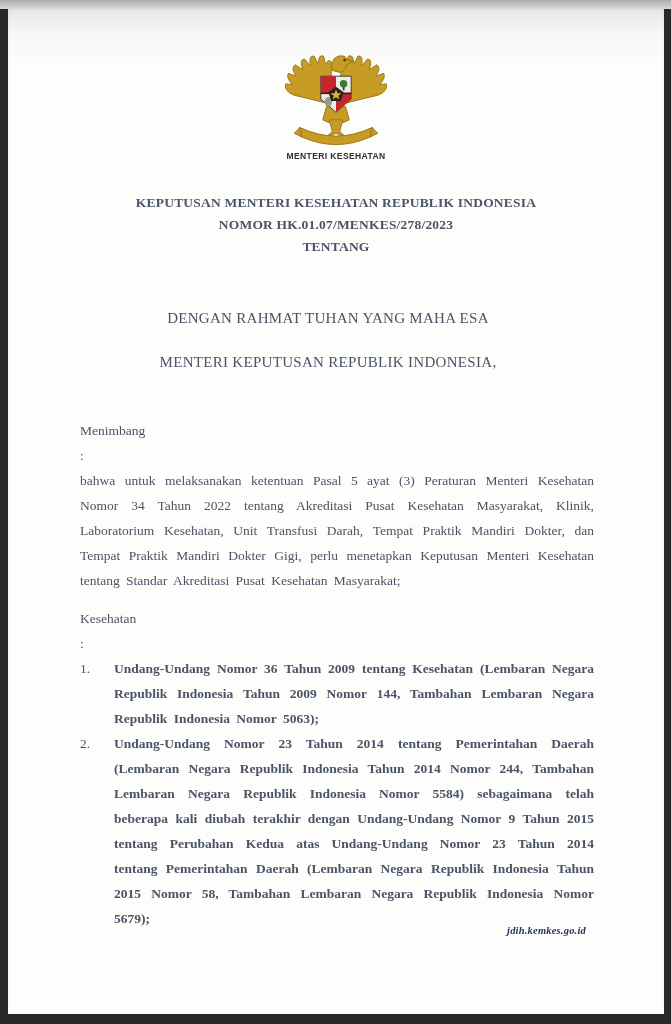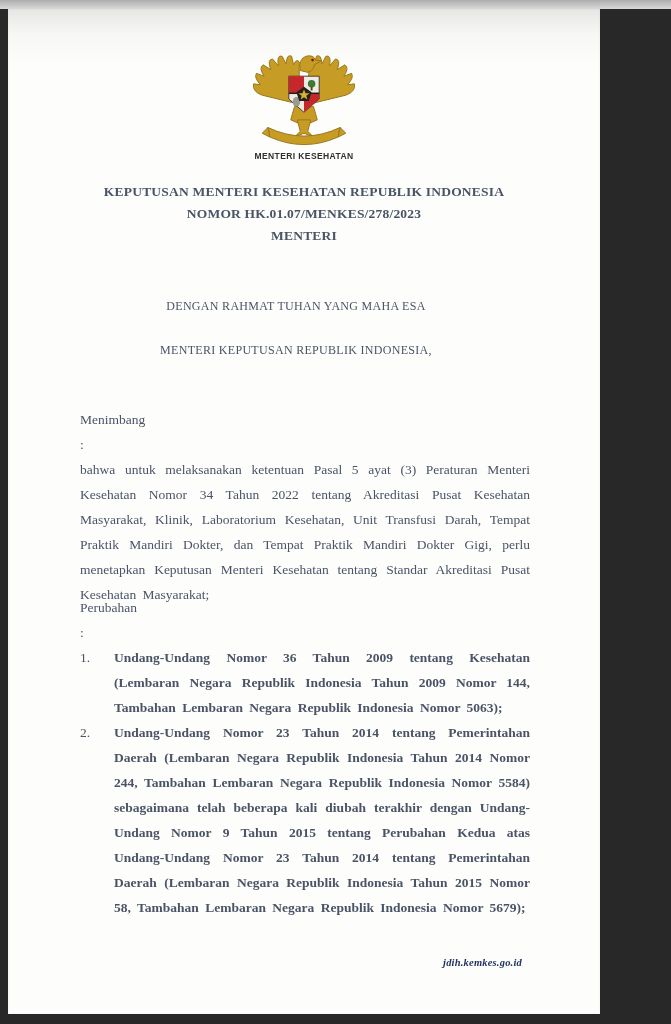--- a/index.html
+++ b/index.html
@@ -13,7 +13,7 @@
     background:linear-gradient(180deg,#adadad,#d9d9d9);
   }
   .page{
-    position:absolute;left:8px;top:9px;width:592px;height:1005px;
+    position:absolute;left:8px;top:9px;width:656px;height:1005px;
     background:linear-gradient(180deg,#e6e6e5 0px,#f7f7f5 26px,#fdfdfc 60px,#fdfdfc 100%);
     box-shadow:inset 0 0 2px rgba(0,0,0,.08);
   }

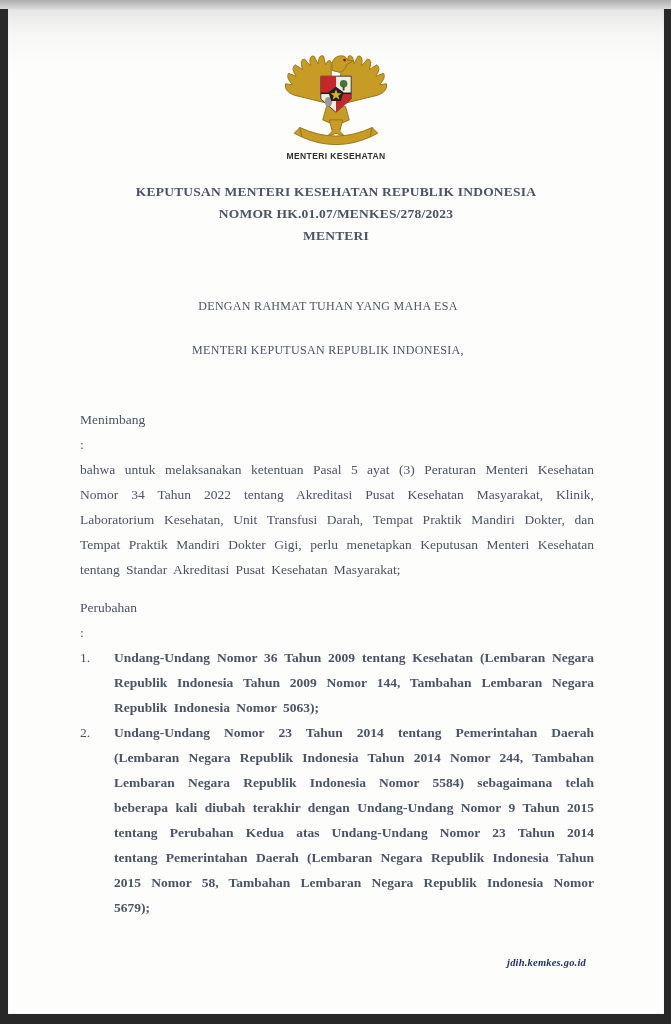--- a/index.html
+++ b/index.html
@@ -17,7 +17,7 @@
     background:linear-gradient(180deg,#e6e6e5 0px,#f7f7f5 26px,#fdfdfc 60px,#fdfdfc 100%);
     box-shadow:inset 0 0 2px rgba(0,0,0,.08);
   }
-  .doc-text{color:#4a5466;}
+  .doc-text{color:#4a5466;margin-top:11px;}
   .emblem-block{
     position:absolute;top:40px;left:0;right:0;text-align:center;
   }

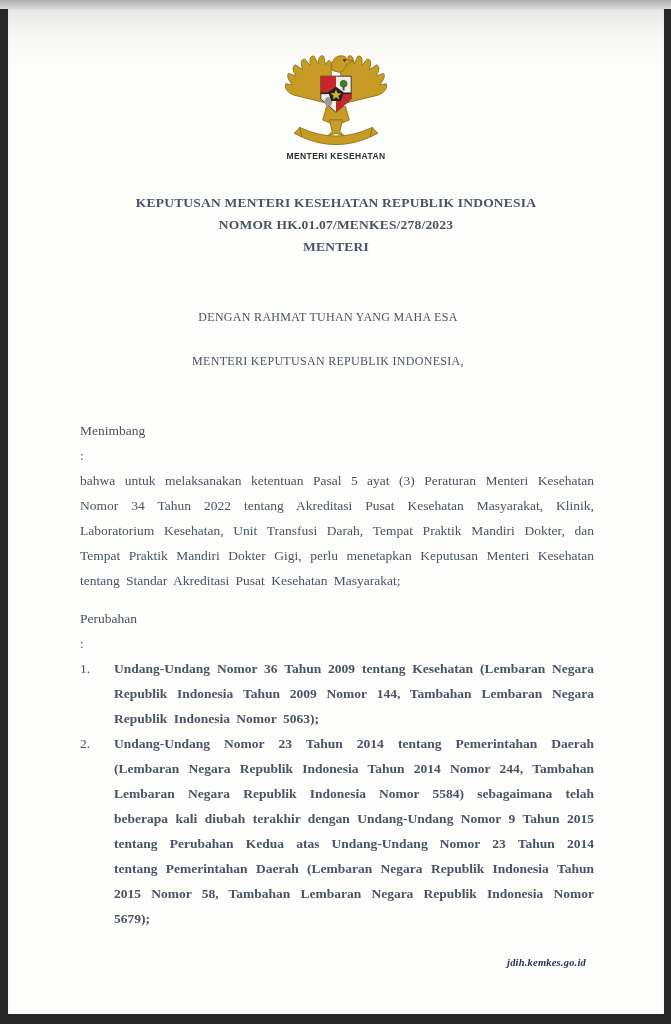--- a/index.html
+++ b/index.html
@@ -104,7 +104,7 @@
   <div class="title-block doc-text">
     <div>KEPUTUSAN MENTERI KESEHATAN REPUBLIK INDONESIA</div>
     <div>NOMOR HK.01.07/MENKES/278/2023</div>
-    <div>MENTERI</div>
+    <div>TENTANG</div>
   </div>
 
   <div class="caps-line invocation doc-text">DENGAN RAHMAT TUHAN YANG MAHA ESA</div>

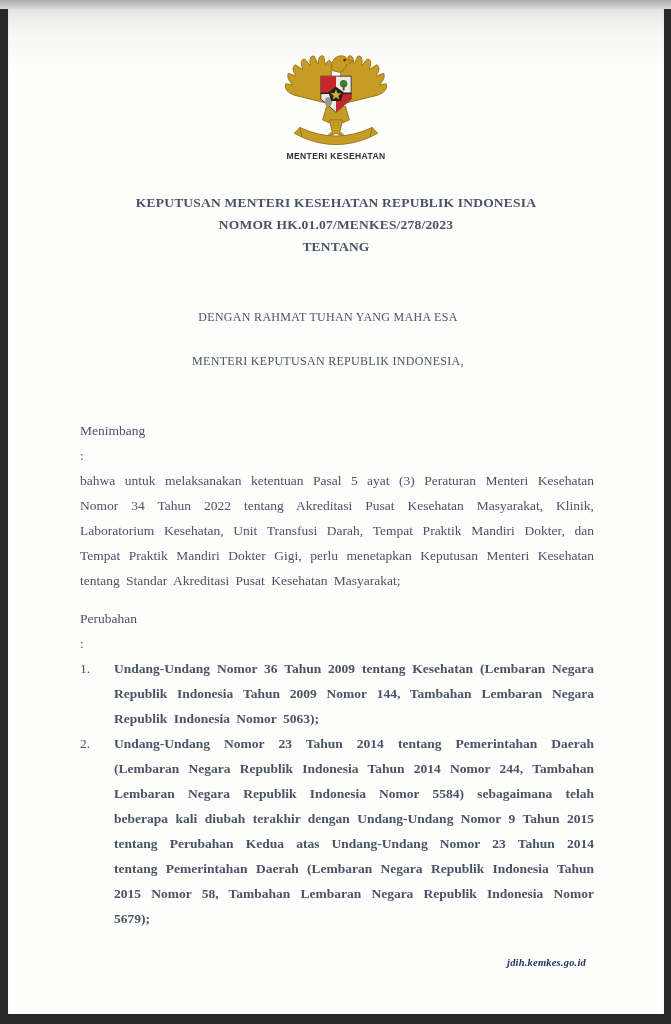--- a/index.html
+++ b/index.html
@@ -35,7 +35,7 @@
   }
   .caps-line{
     position:absolute;left:24px;right:40px;text-align:center;
-    font-size:12px;letter-spacing:.3px;
+    font-size:15px;letter-spacing:.3px;
   }
   .invocation{top:290px;}
   .authority{top:334px;}

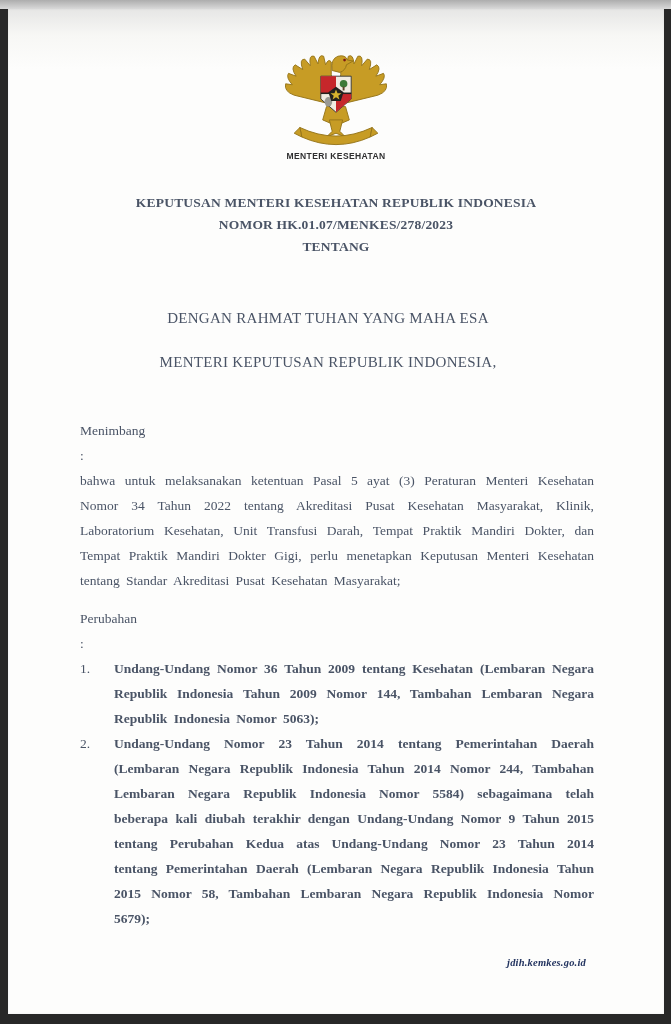--- a/index.html
+++ b/index.html
@@ -117,7 +117,7 @@
   </div>
 
   <div class="clause clause-mengingat doc-text">
-    <div class="clause-label">Perubahan</div>
+    <div class="clause-label">Kesehatan</div>
     <div class="clause-colon">:</div>
     <div class="clause-body" style="word-spacing:0;">
       <div class="legal-item">

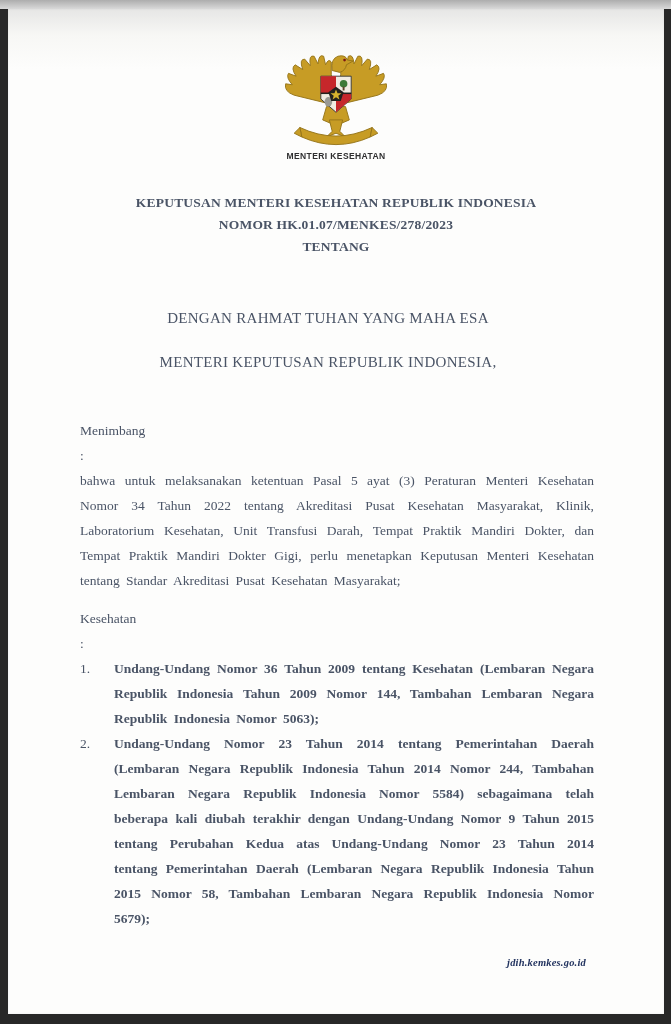--- a/index.html
+++ b/index.html
@@ -52,7 +52,7 @@
   .item-num{width:34px;flex:0 0 auto;}
   .item-body{flex:1 1 auto;text-align:justify;word-spacing:3px;font-weight:bold;}
   .page-footer{
-    position:absolute;top:948px;right:78px;
+    position:absolute;top:916px;right:78px;
     font-size:10.5px;font-weight:bold;font-style:italic;
     color:#22335f;letter-spacing:.2px;
   }

